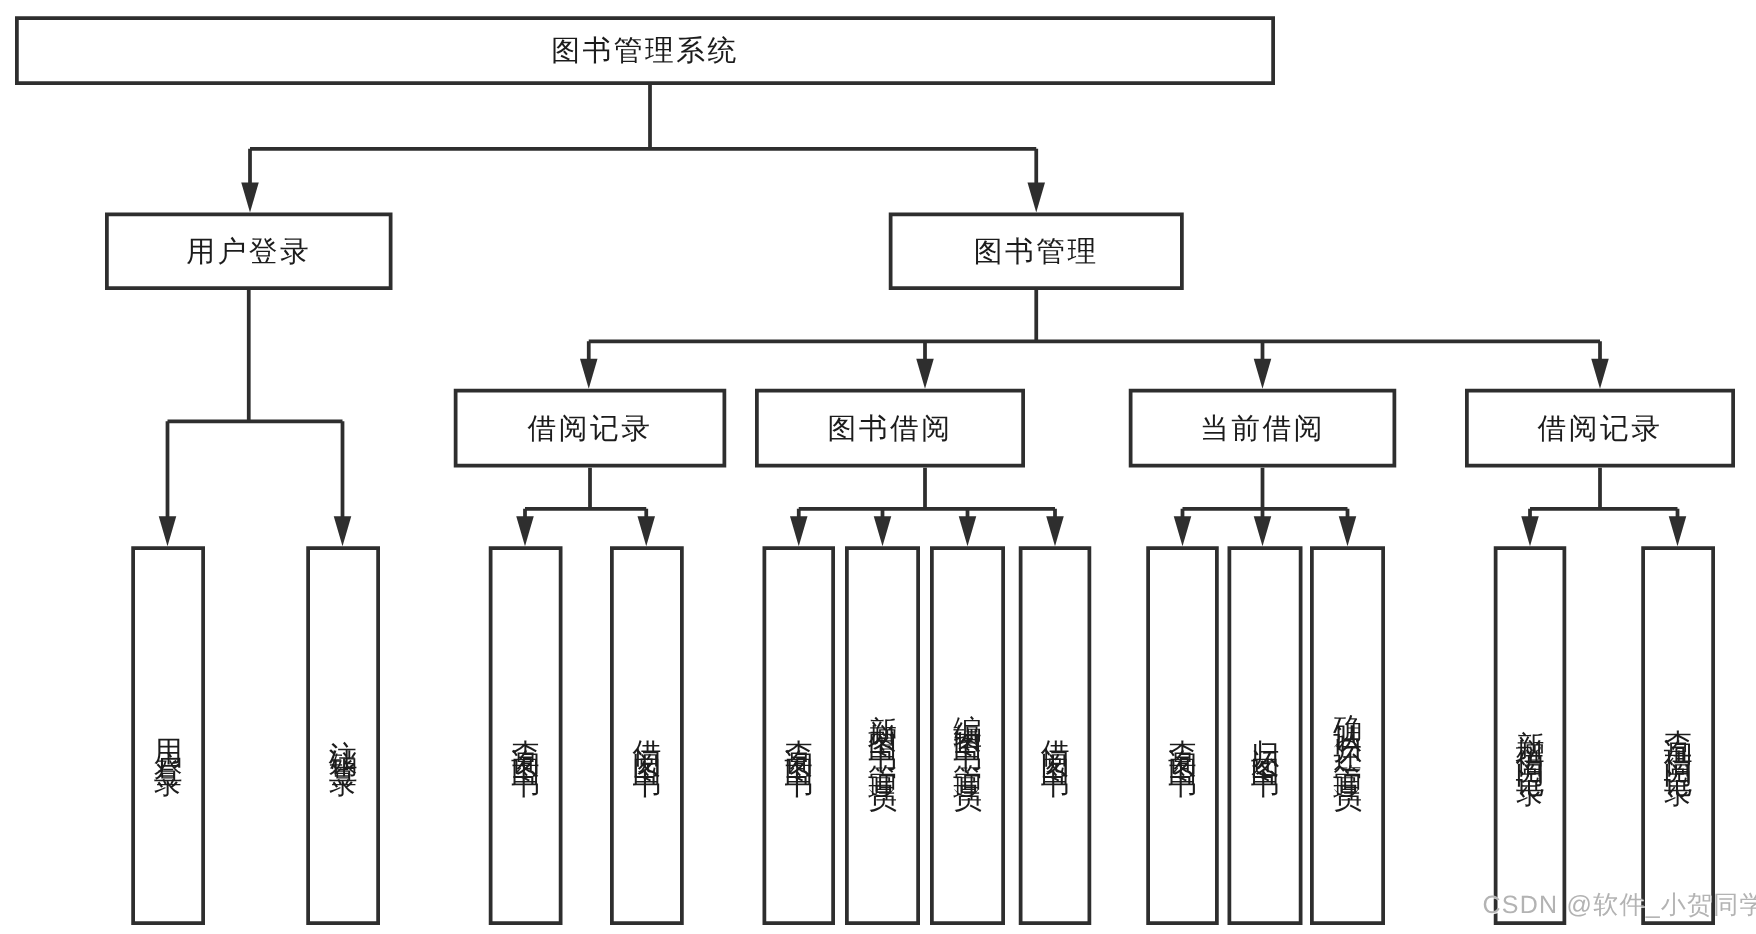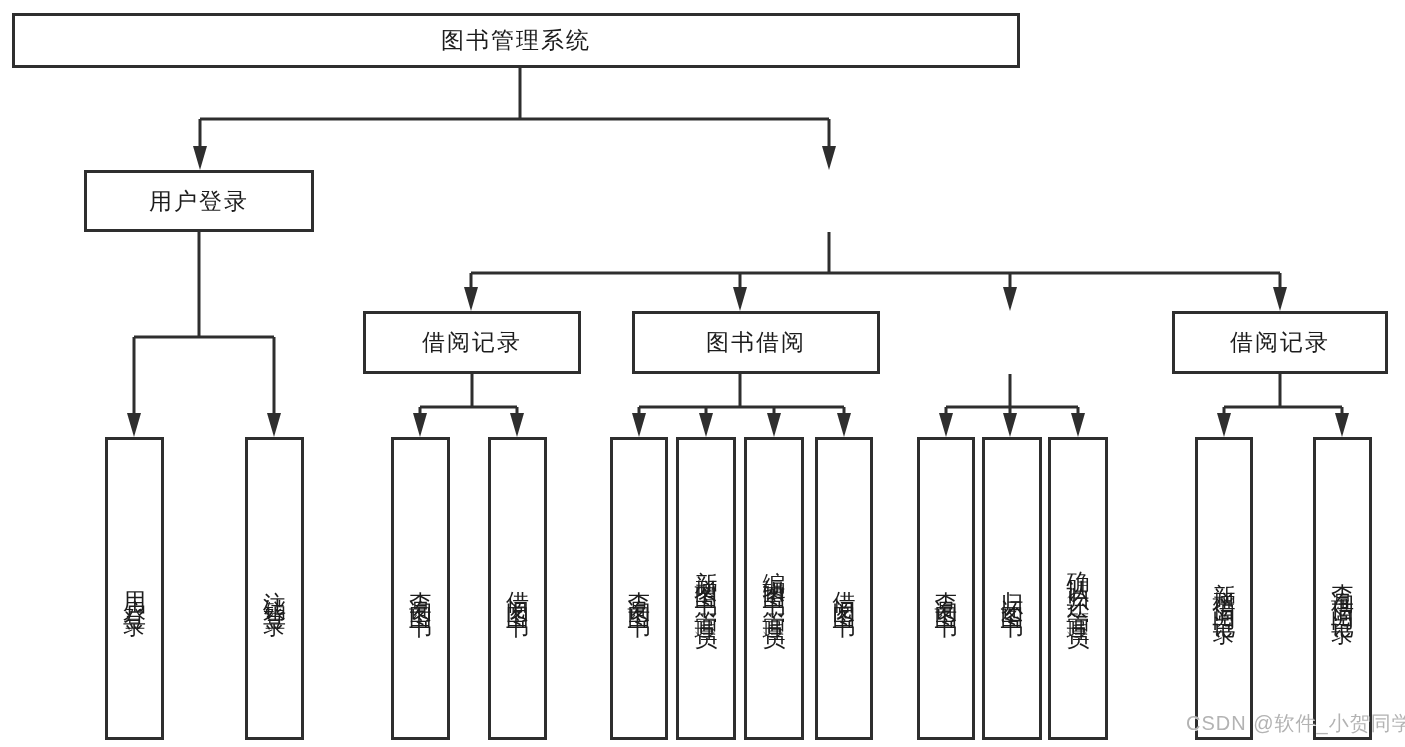--- a/index.html
+++ b/index.html
@@ -117,6 +117,9 @@
   <div class="node h" id="n-user-login">
     <span class="lbl">用户登录</span>
   </div>
+  <div class="node h" id="n-book-mgmt">
+    <span class="lbl">图书管理</span>
+  </div>
 
   <div class="node h" id="n-new-book-rec">
     <span class="lbl">借阅记录</span>

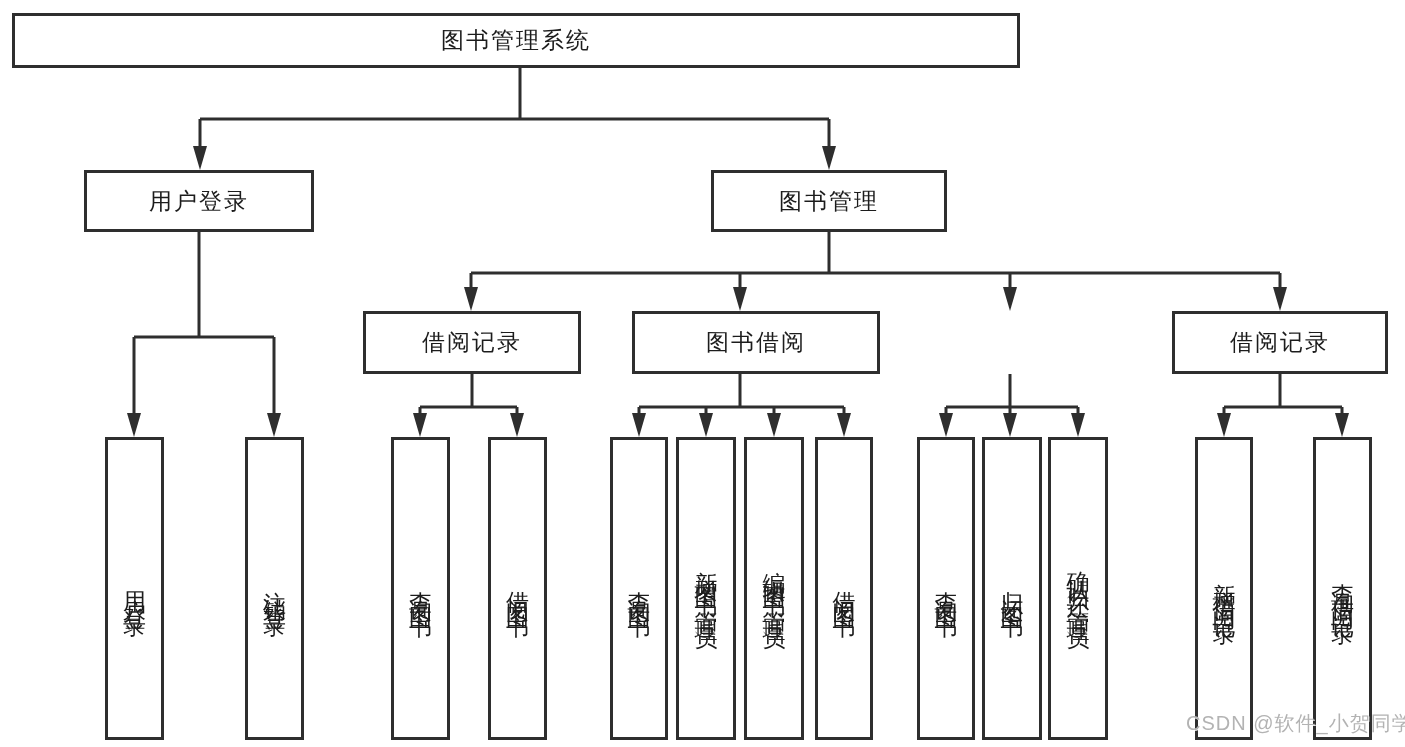--- a/index.html
+++ b/index.html
@@ -45,7 +45,7 @@
   #n-user-login     { left:84px;   top:170px; width:230px;  height:62px; }
   #n-book-mgmt      { left:711px;  top:170px; width:236px;  height:62px; }
   #n-new-book-rec   { left:363px;  top:311px; width:218px;  height:63px; }
-  #n-book-borrow    { left:632px;  top:311px; width:248px;  height:63px; }
+  #n-book-borrow    { left:604px;  top:311px; width:216px;  height:63px; }
   #n-current-borrow { left:903px;  top:311px; width:214px;  height:63px; }
   #n-borrow-record  { left:1172px; top:311px; width:216px;  height:63px; }
   #n-ul-login   { left:105px;  top:437px; width:59px; height:303px; }

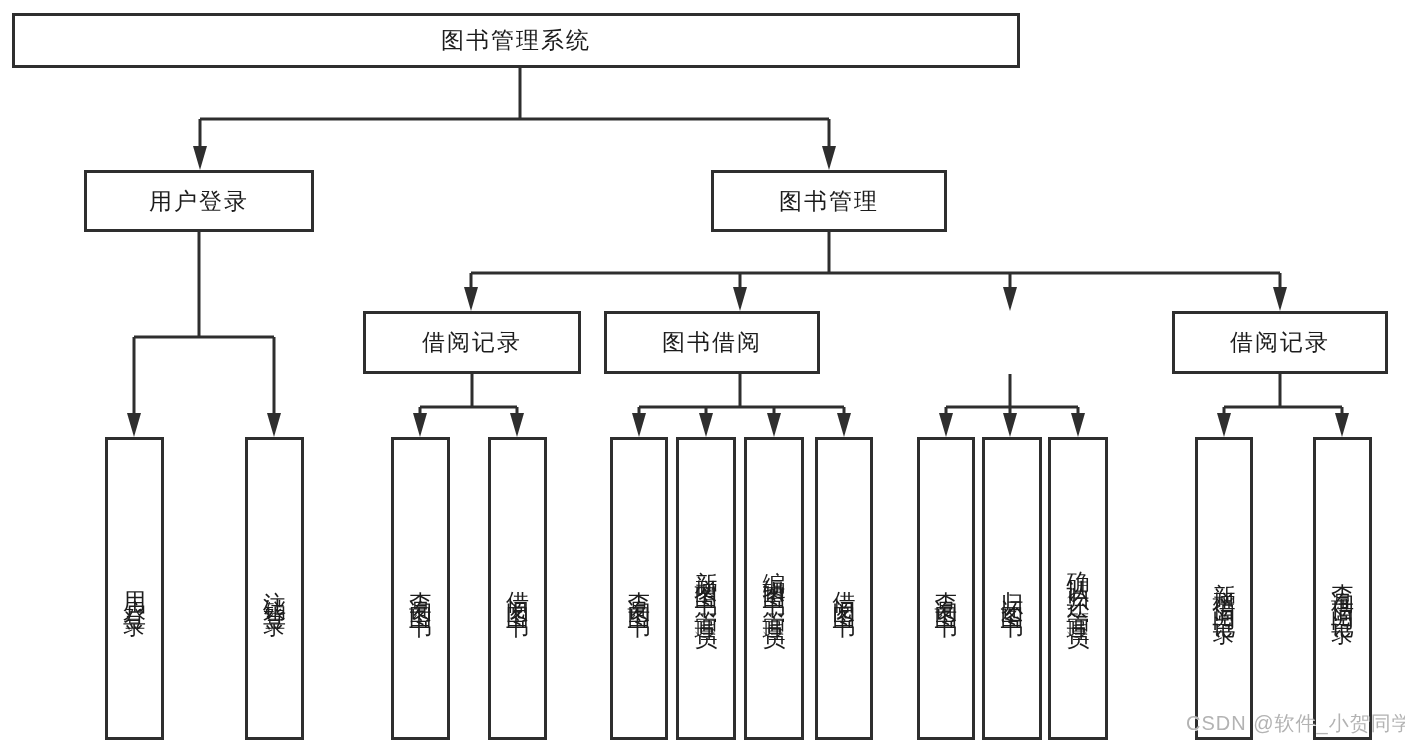--- a/index.html
+++ b/index.html
@@ -127,6 +127,9 @@
   <div class="node h" id="n-book-borrow">
     <span class="lbl">图书借阅</span>
   </div>
+  <div class="node h" id="n-current-borrow">
+    <span class="lbl">当前借阅</span>
+  </div>
   <div class="node h" id="n-borrow-record">
     <span class="lbl">借阅记录</span>
   </div>

